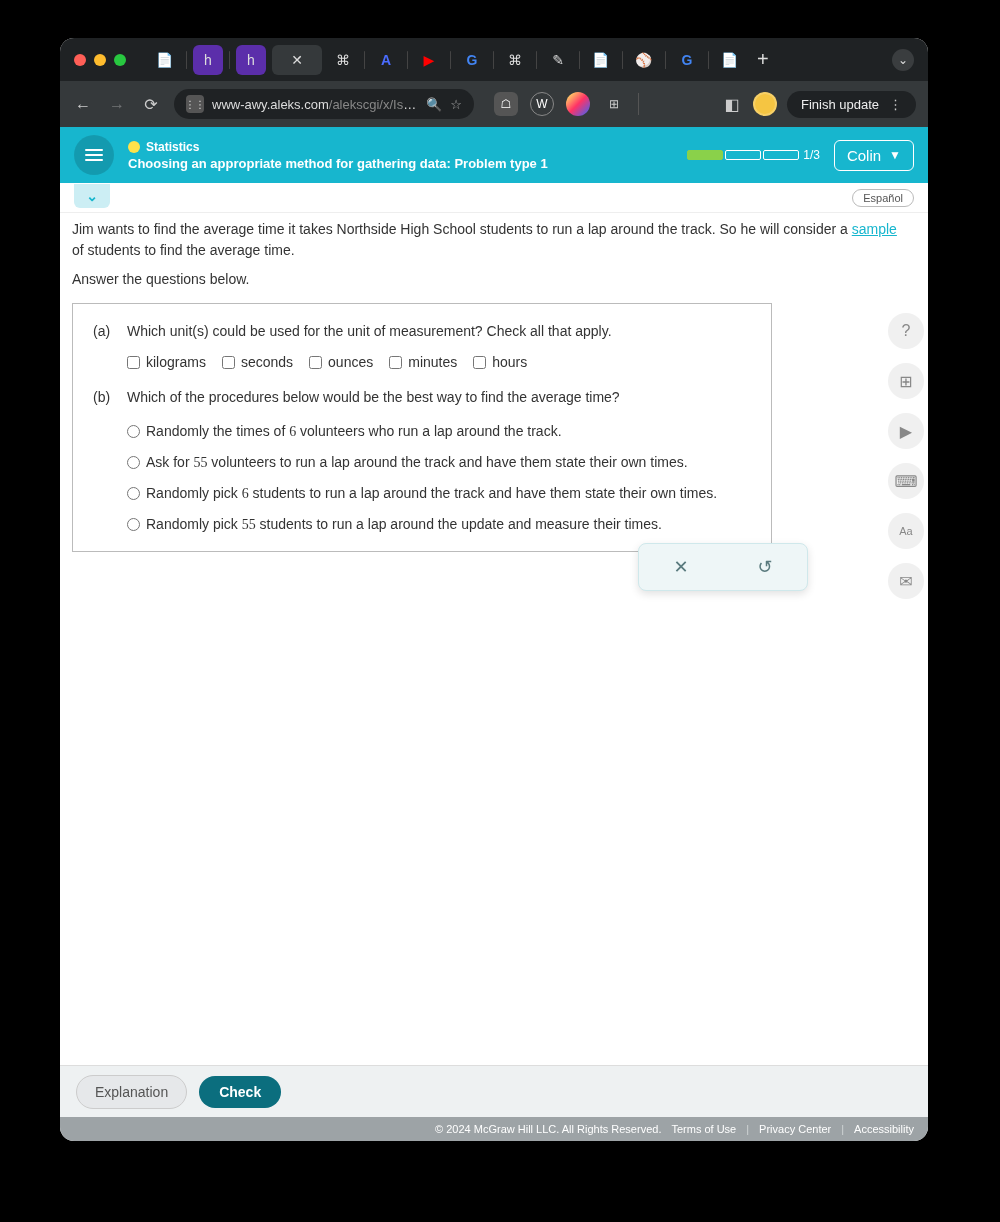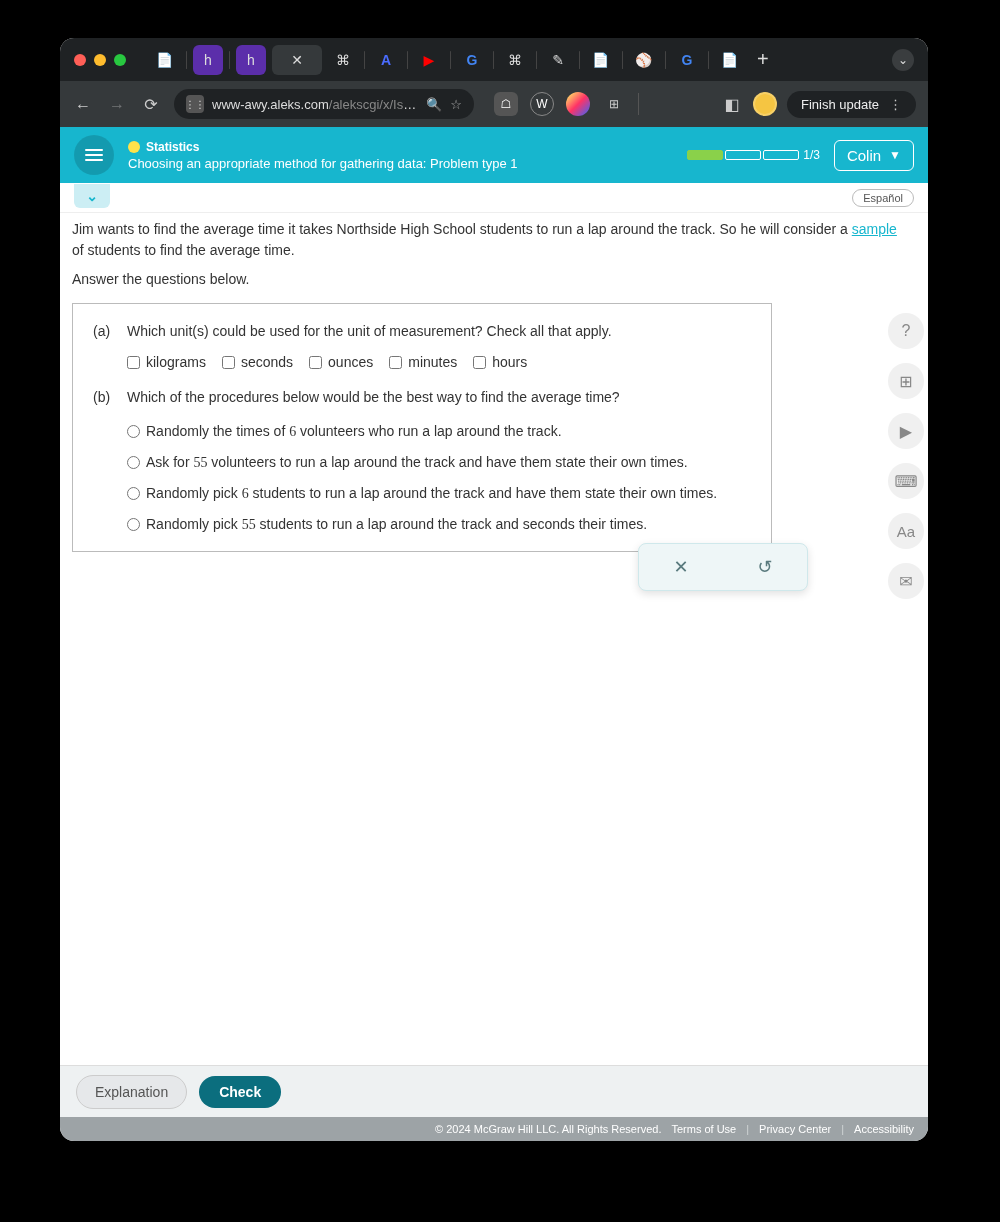--- a/index.html
+++ b/index.html
@@ -85,7 +85,7 @@
 .header-mid{display:flex;flex-direction:column;gap:2px;}
 .subject{display:flex;align-items:center;gap:6px;font-size:12px;font-weight:600;}
 .sun{width:12px;height:12px;border-radius:50%;background:#ffe24a;}
-.topic{font-size:13px;font-weight:400;}
+.topic{font-size:13px;font-weight:700;}
 .progress-wrap{margin-left:auto;display:flex;align-items:center;gap:4px;}
 .progress{display:flex;gap:2px;}
 .pseg{width:36px;height:10px;border:1px solid #fff;border-radius:2px;}

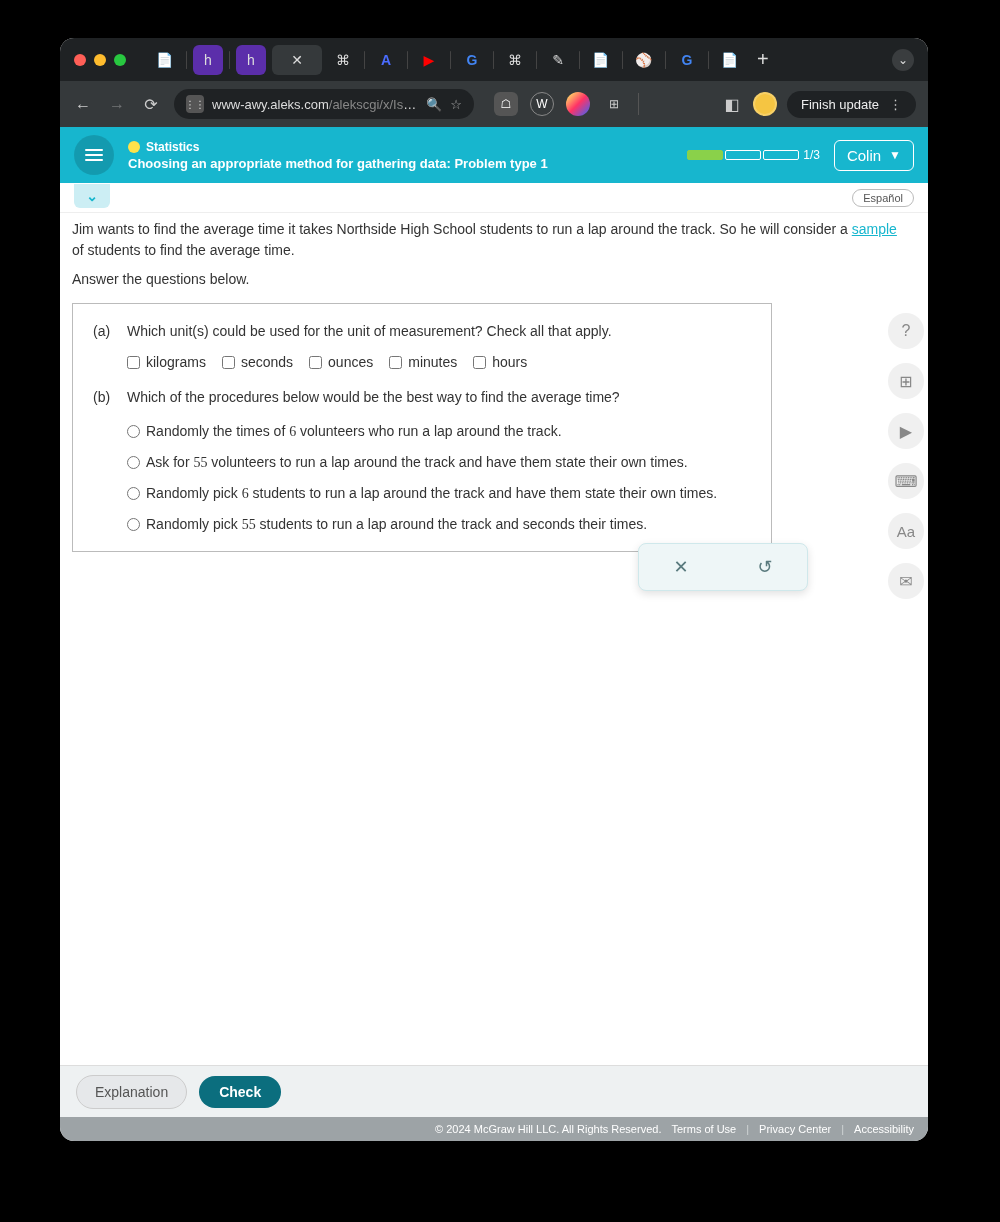--- a/index.html
+++ b/index.html
@@ -313,7 +313,7 @@
           </label>
         <label>
             <input type="radio" name="qb" style="">
-            <span><span>Randomly pick </span><span class="serif-num">55</span><span> students to run a lap around the track and seconds their times.</span></span>
+            <span><span>Randomly pick </span><span class="serif-num">55</span><span> students to run a lap around the update and measure their times.</span></span>
           </label>
       </div>
     </div>

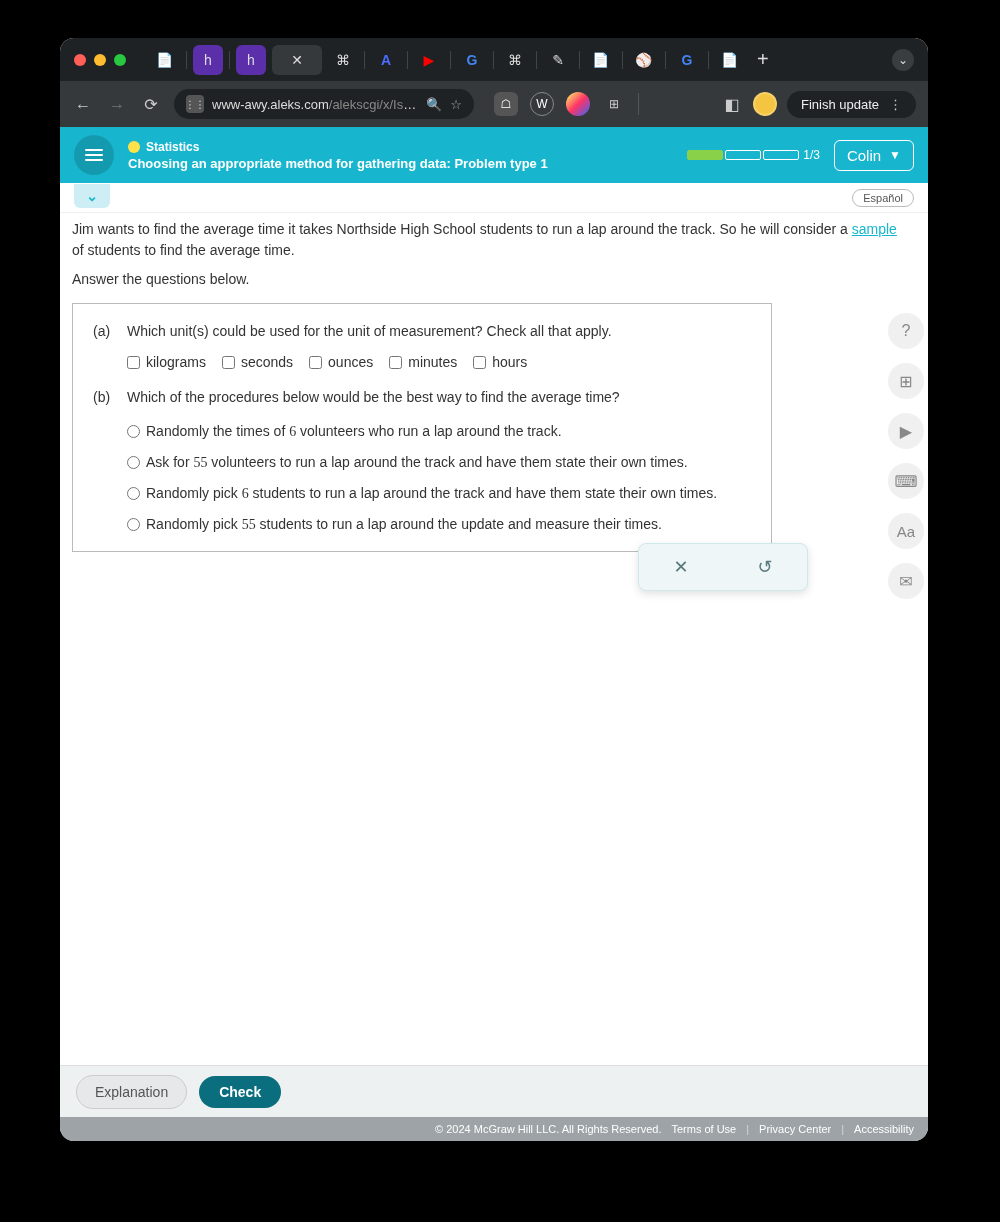--- a/index.html
+++ b/index.html
@@ -328,7 +328,7 @@
       <div class="tool">⊞</div>
       <div class="tool">▶</div>
       <div class="tool">⌨</div>
-      <div class="tool" style="font-size:15px;">Aa</div>
+      <div class="tool" style="font-size:11px;">Aa</div>
       <div class="tool">✉</div>
     </div>
   </div>

